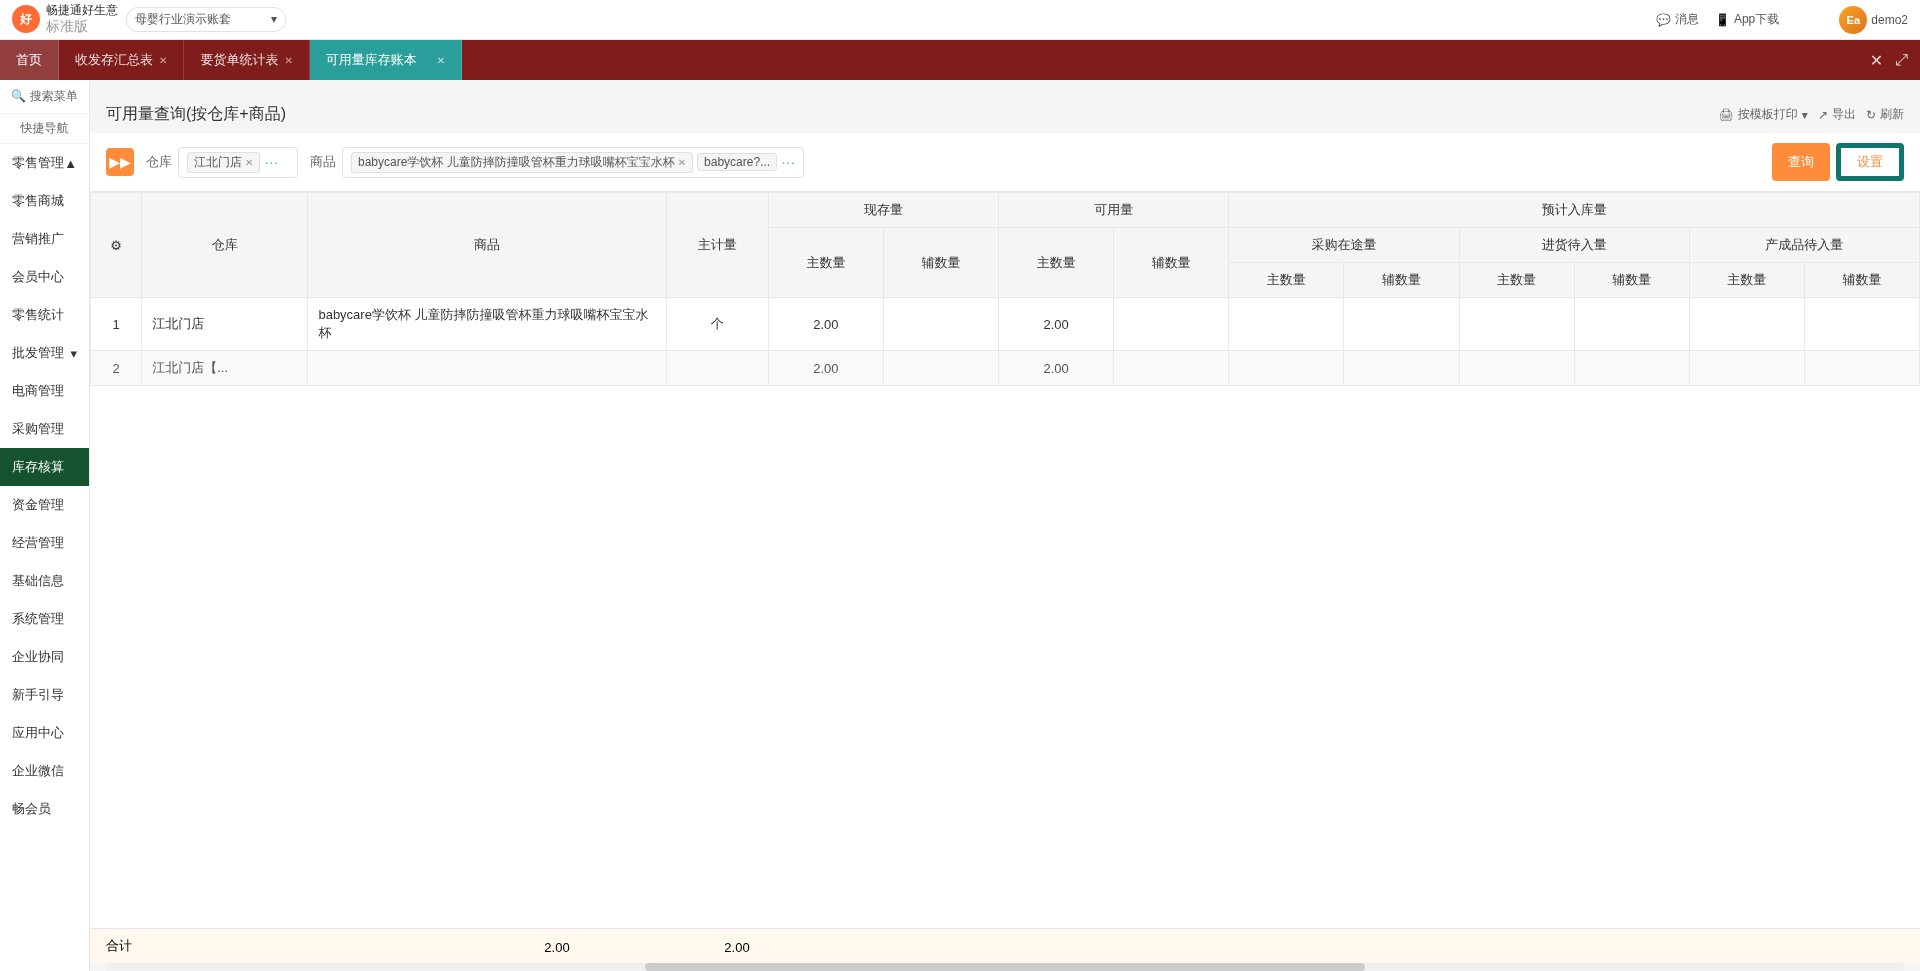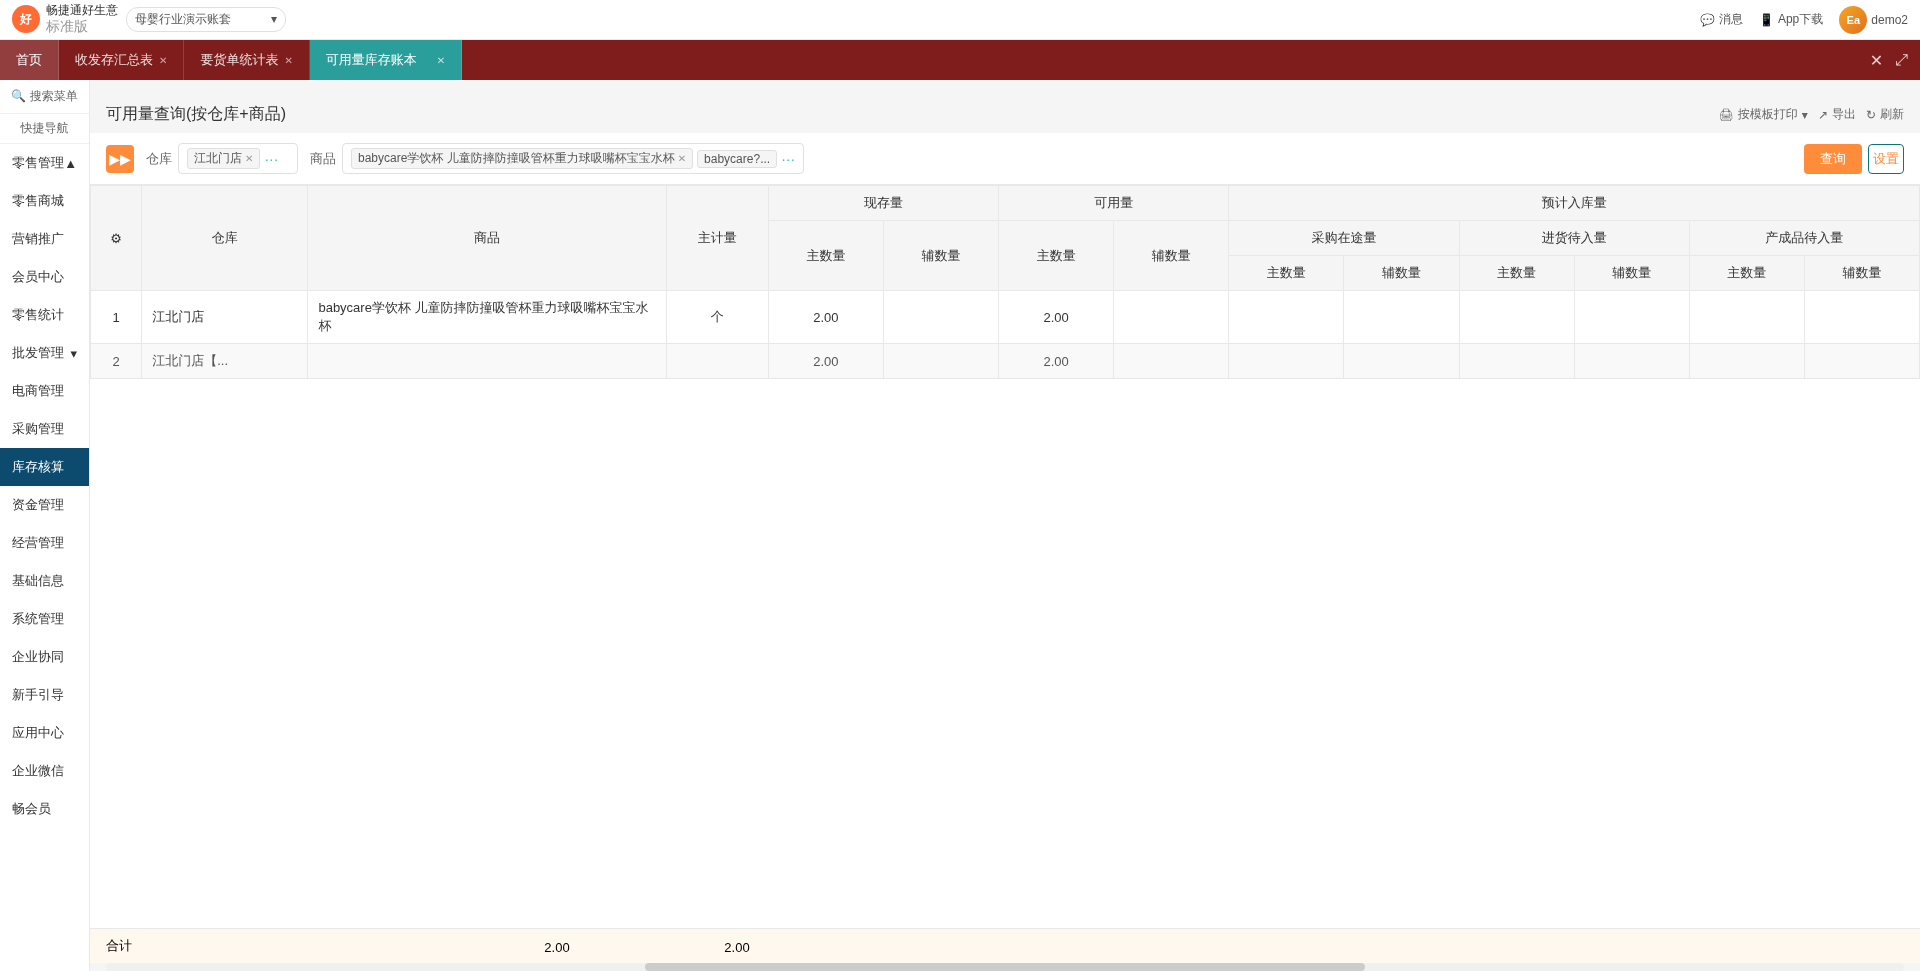--- a/index.html
+++ b/index.html
@@ -85,6 +85,7 @@
       color: #fff;
       font-size: 11px;
       font-weight: bold;
+      margin-left: 44px;
     }
 
     

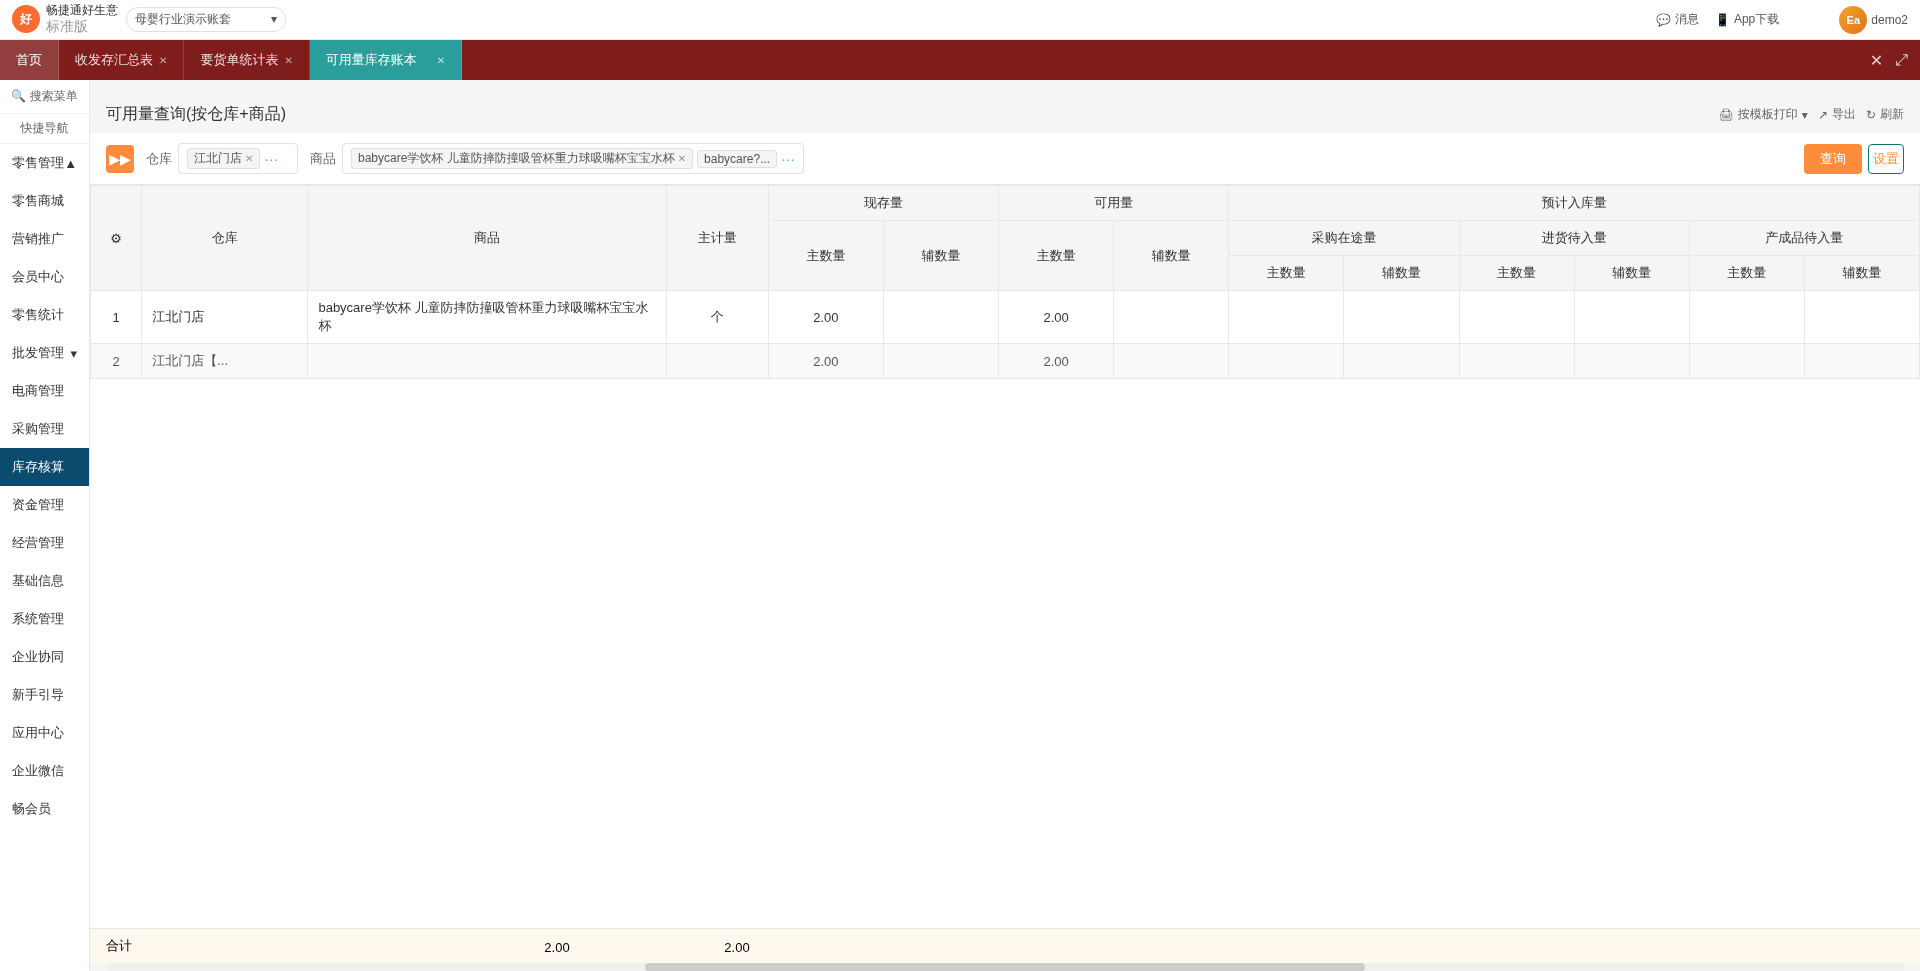--- a/index.html
+++ b/index.html
@@ -311,9 +311,9 @@
     .btn-setting {
       background: #fff;
       color: #ff8c3a;
-      border: 1px solid #0f766e;
+      border: 5px solid #0f766e;
       border-radius: 4px;
-      padding: 5px 4px;
+      padding: 5px 16px;
       cursor: pointer;
       font-size: 13px;
     }

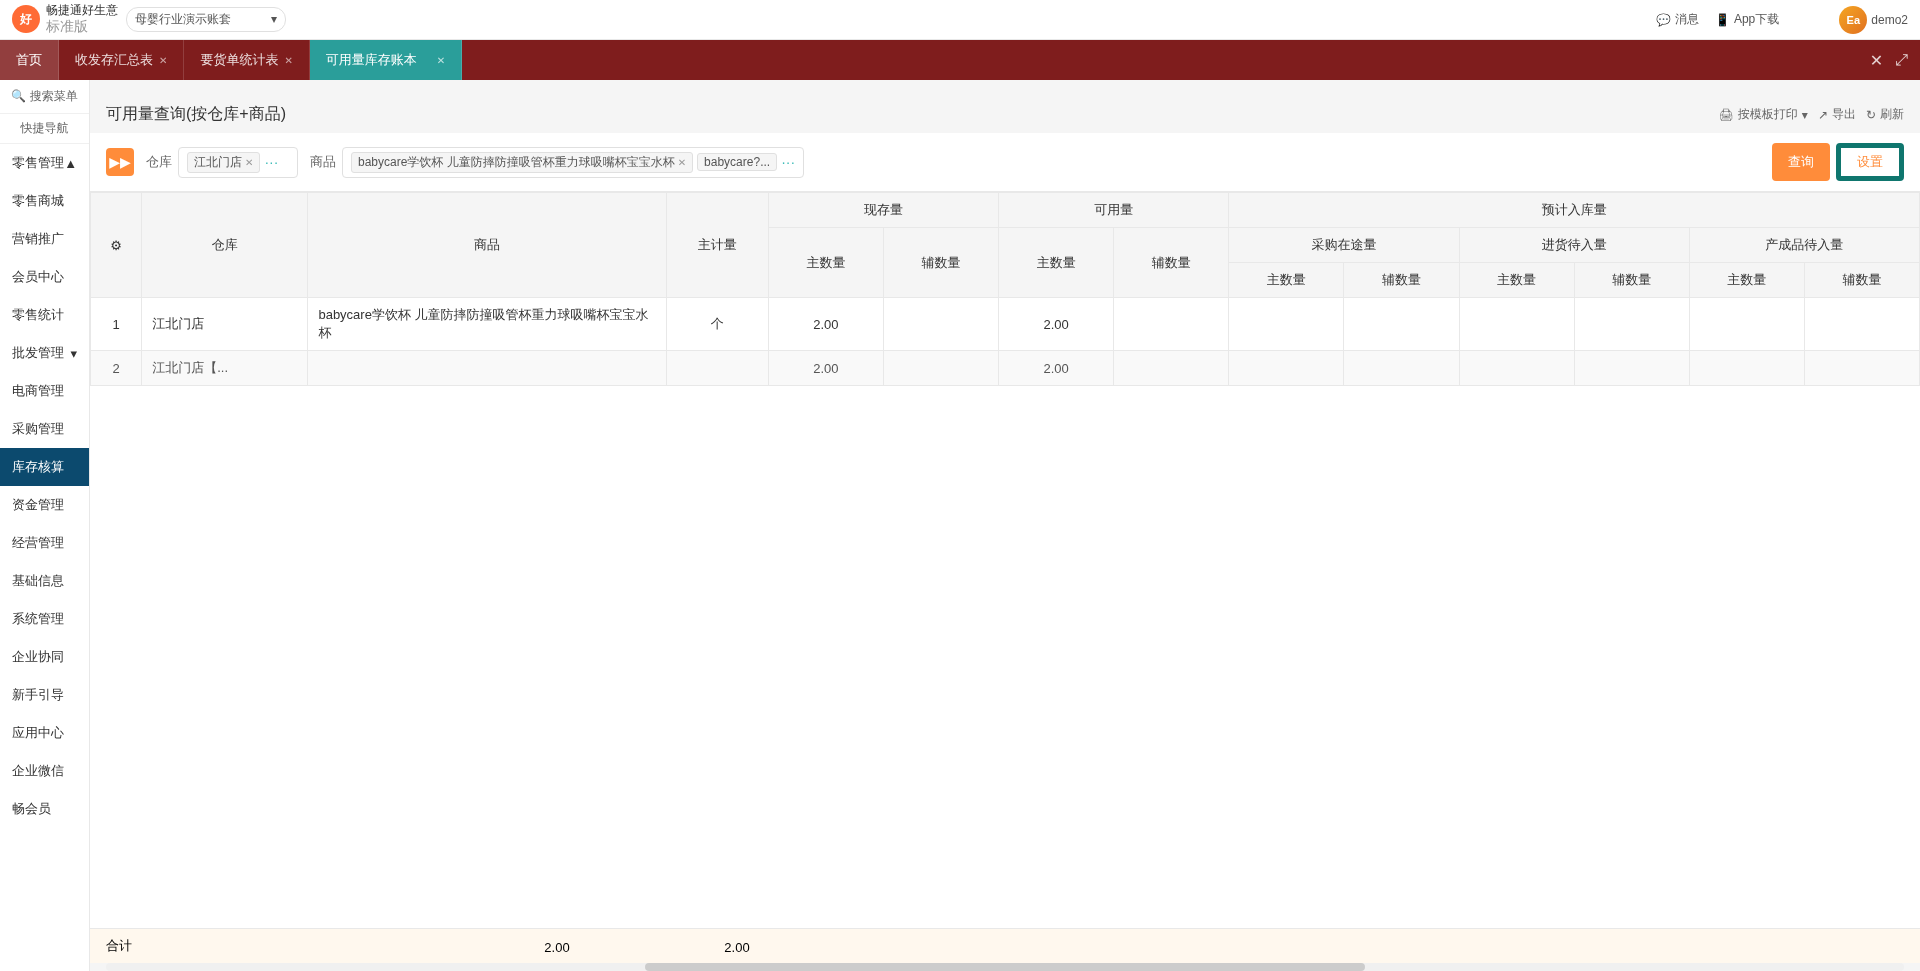--- a/index.html
+++ b/index.html
@@ -180,7 +180,7 @@
       font-size: 13px;
     }
     .sidebar-item.active {
-      background: #0c4a6e;
+      background: #14532d;
       color: #fff;
     }
     .sidebar-item.has-arrow {

